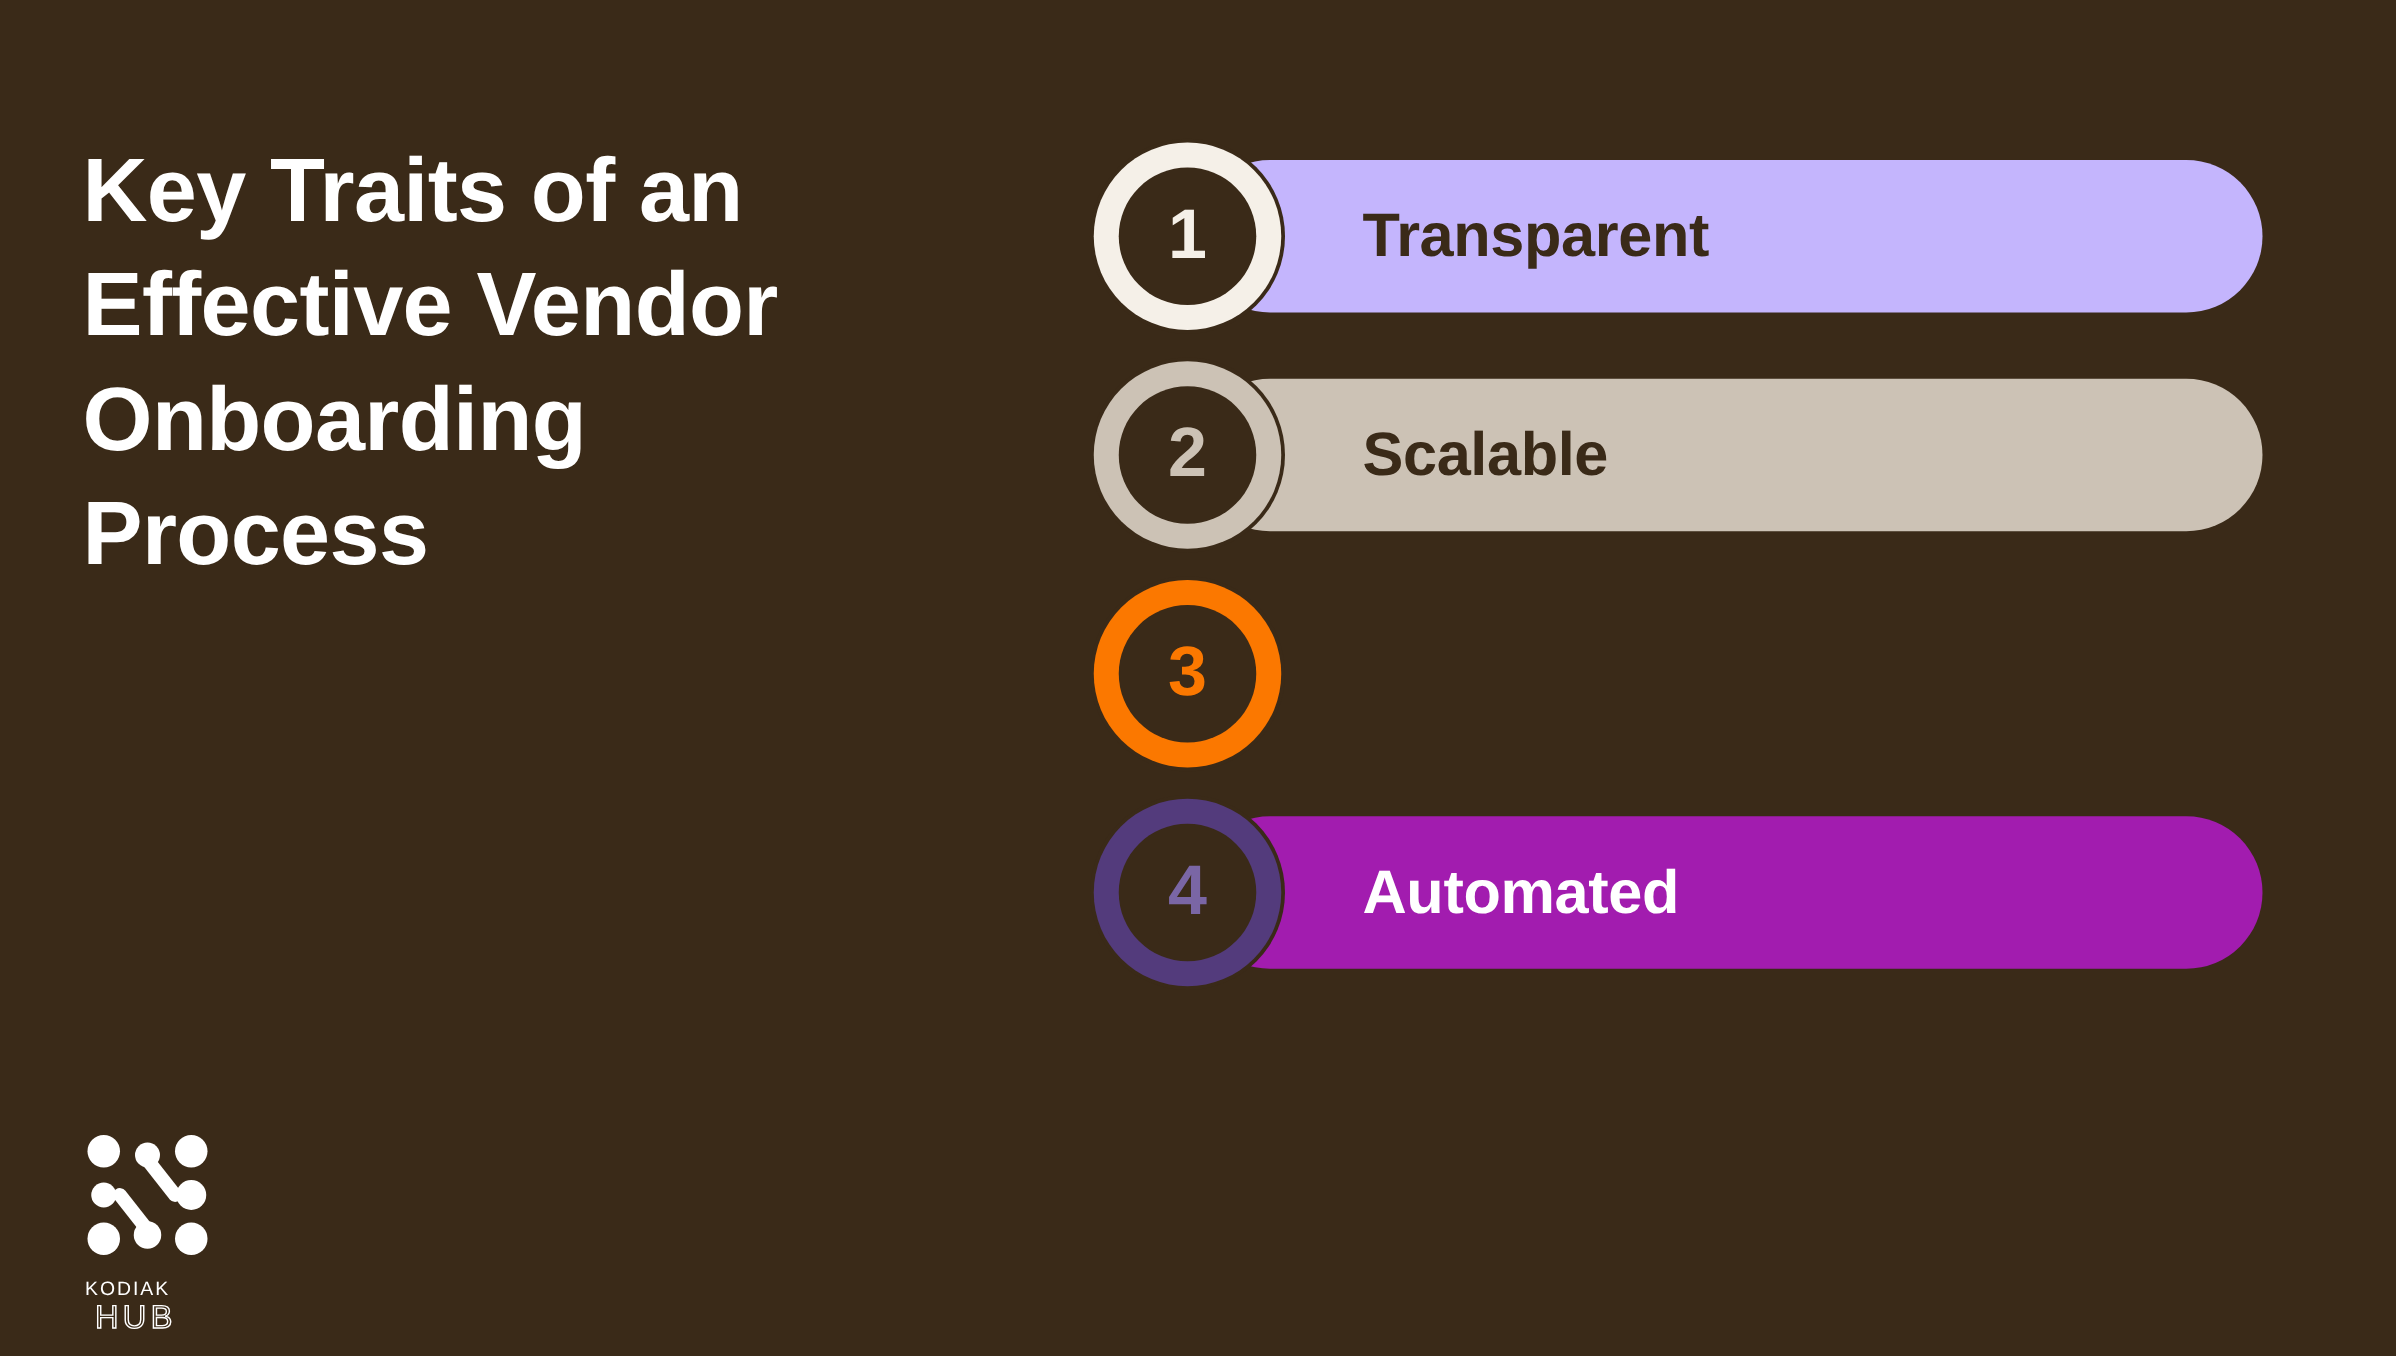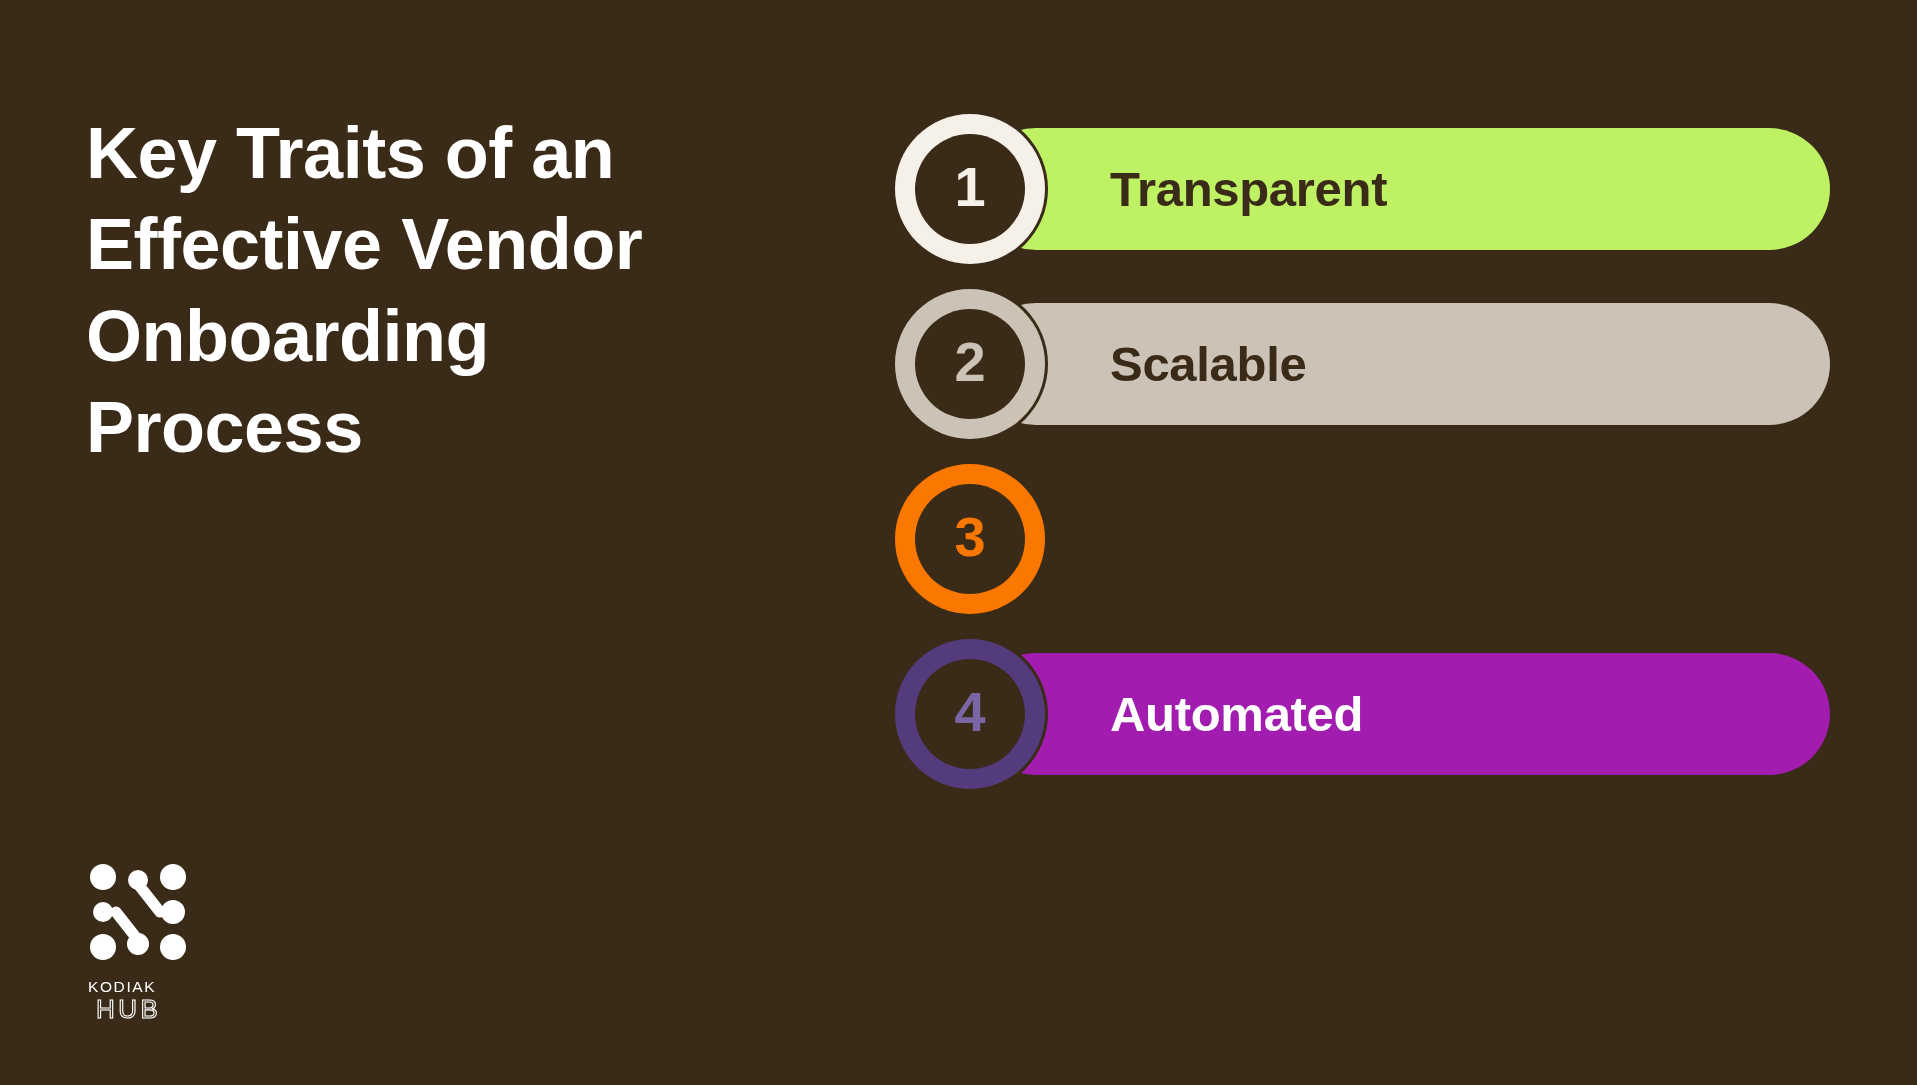--- a/index.html
+++ b/index.html
@@ -15,7 +15,6 @@
     position:absolute;
     inset:0;
     background:#3a2a18;
-    margin-left:20px;
   }
 
   

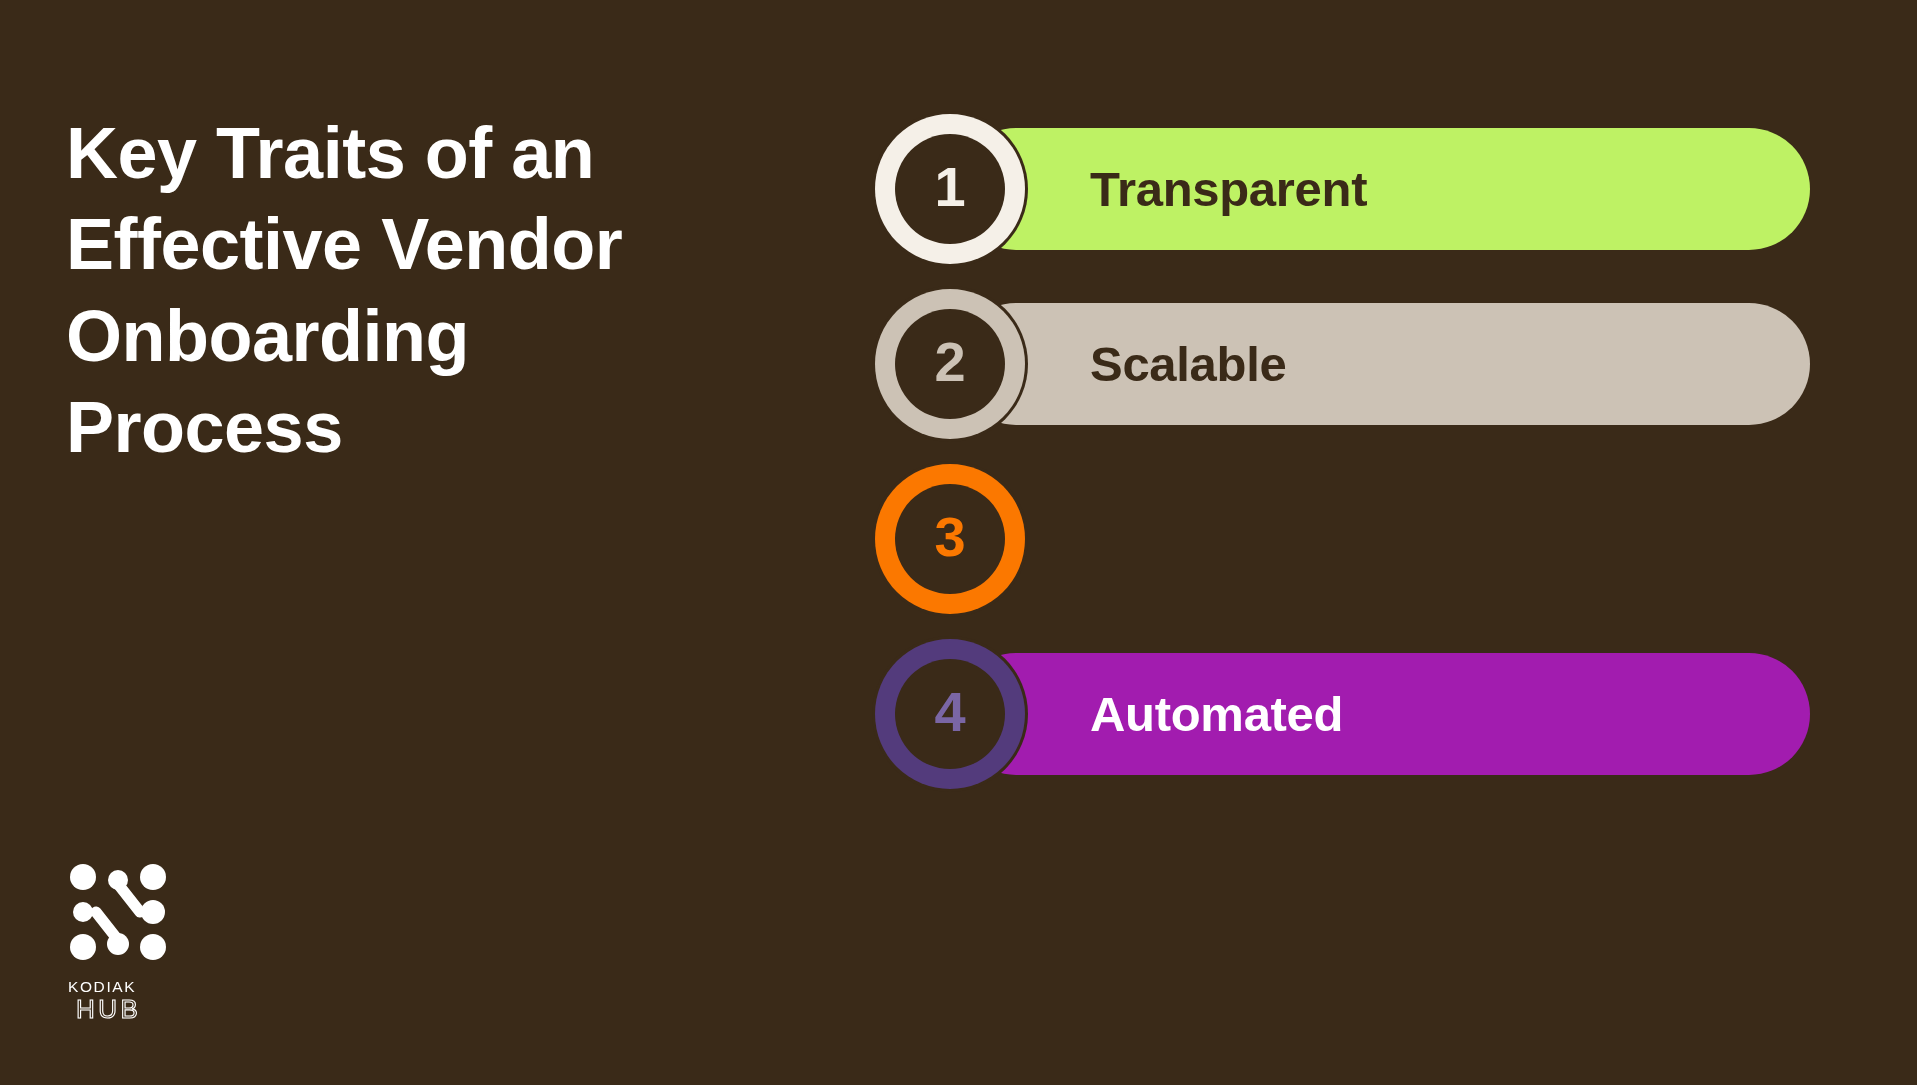--- a/index.html
+++ b/index.html
@@ -148,7 +148,7 @@
   <div class="rows">
 
     <div class="row row-1">
-      <div class="bar" style="background: #bef264;">
+      <div class="bar" style="background: #c4b5fd;">
         <span class="bar-label" style="color: rgb(58, 42, 24);">Transparent</span>
       </div>
       <div class="badge" style="background: rgb(245, 240, 232);">

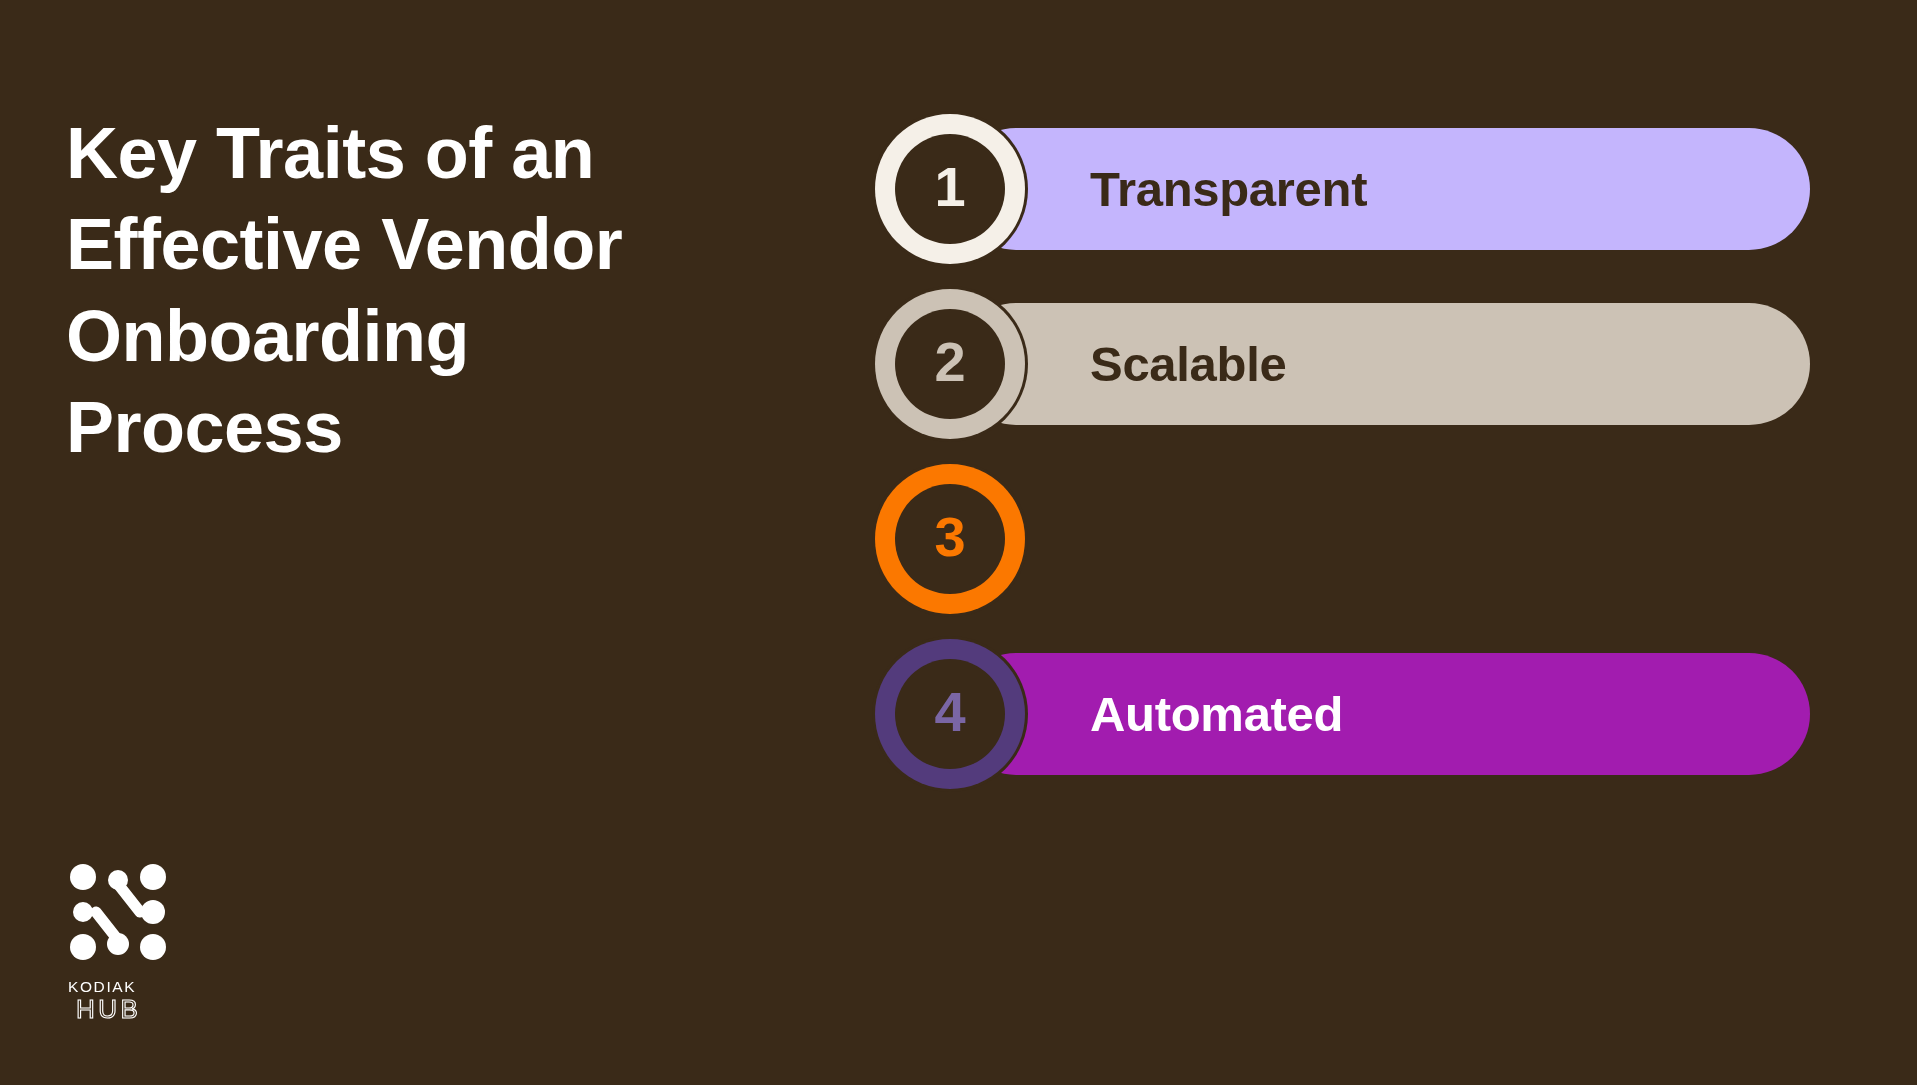--- a/index.html
+++ b/index.html
@@ -37,7 +37,7 @@
   .logo {
     position:absolute;
     left:68px;
-    top:862px;
+    top:906px;
     width:180px;
   }
   .logo-mark { display:block; width:100px; height:100px; }

